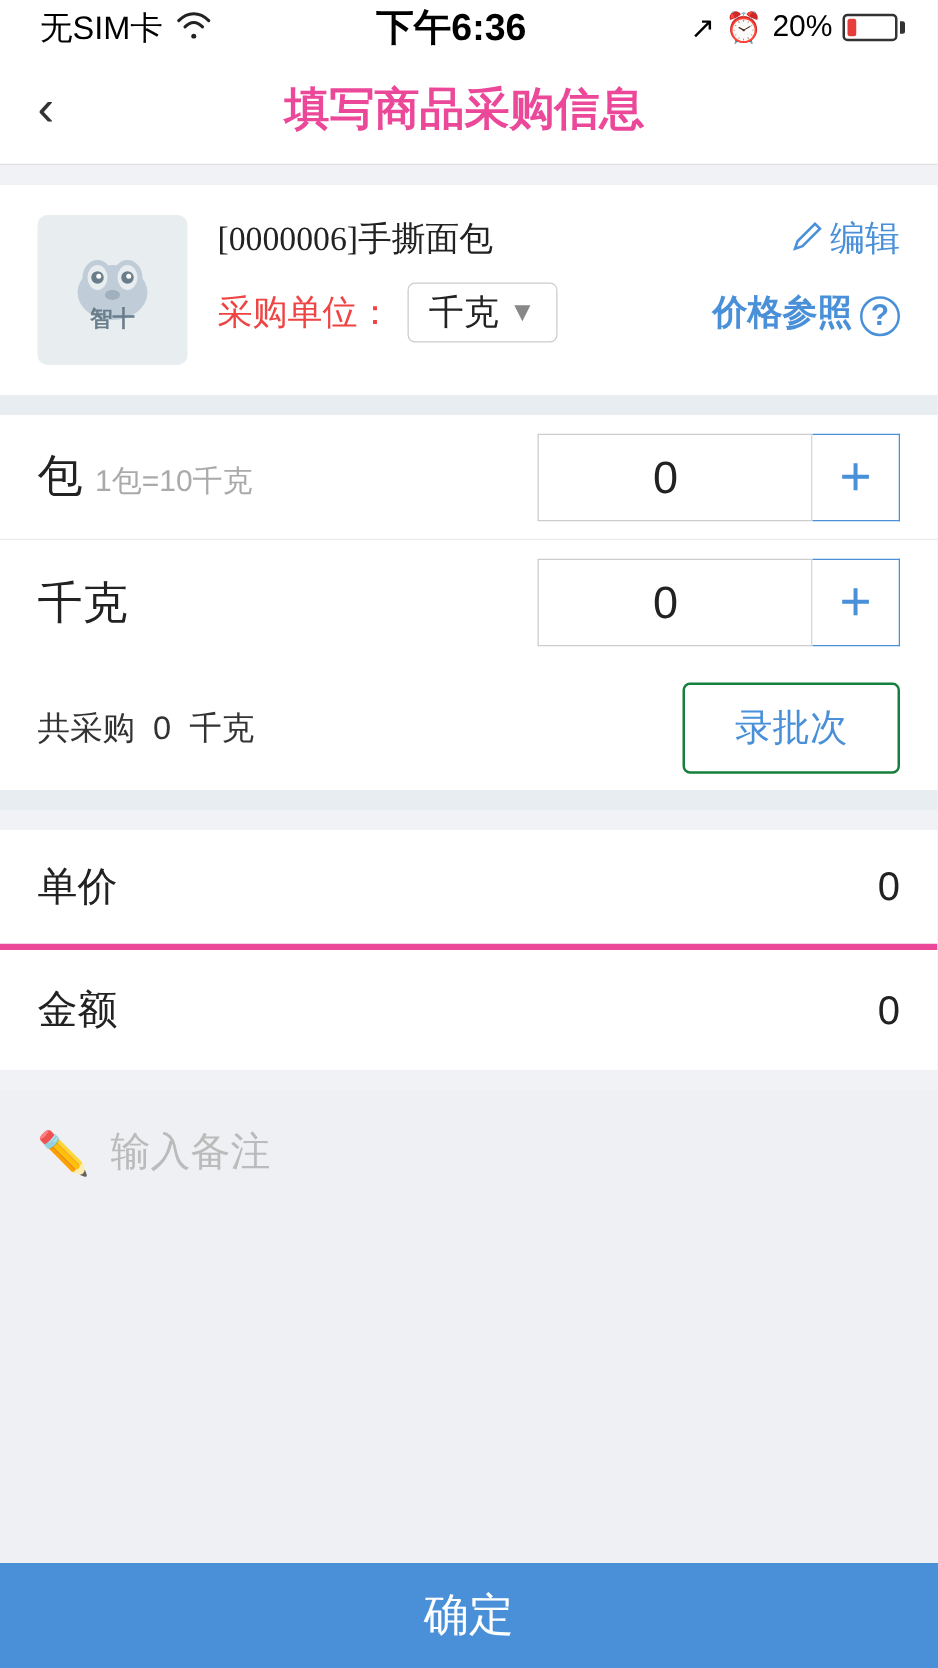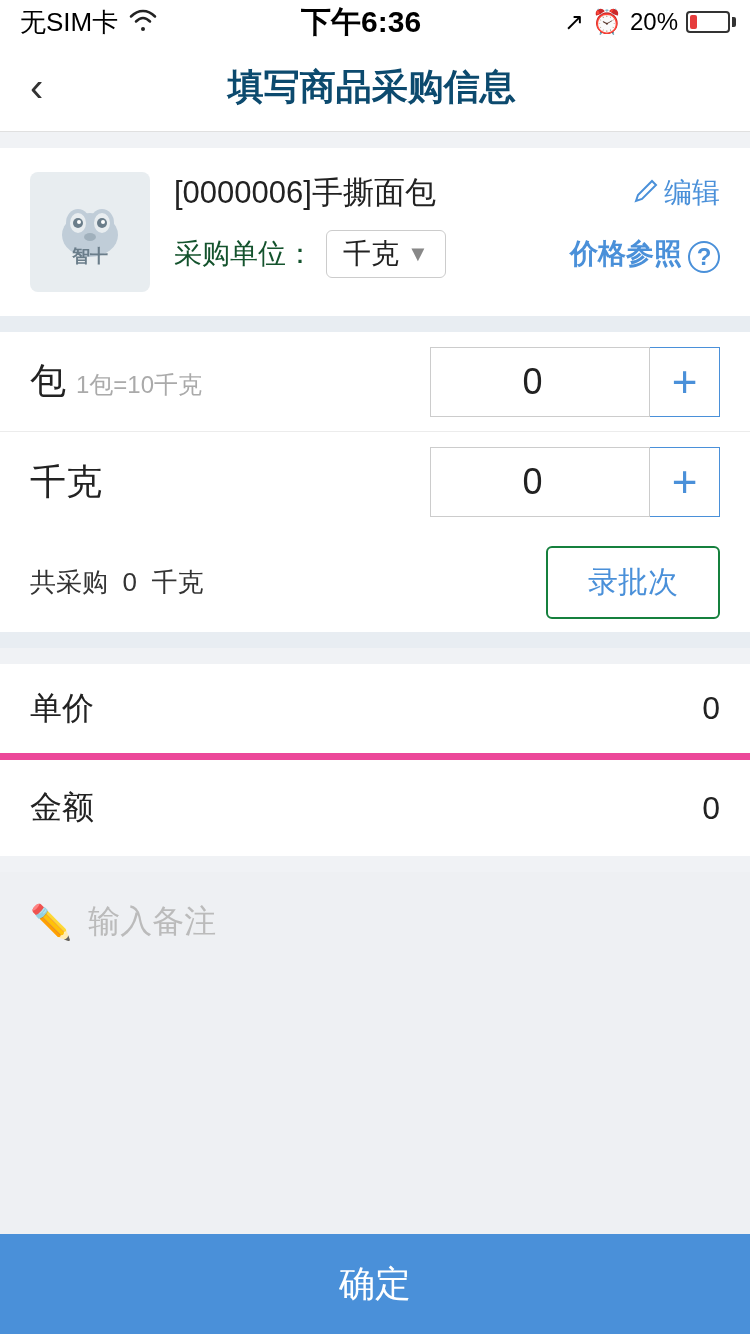--- a/index.html
+++ b/index.html
@@ -20,7 +20,7 @@
       display: flex;
       align-items: center;
       justify-content: space-between;
-      padding: 0 20px;
+      padding: 0 32px;
       font-size: 26px;
       font-weight: 500;
     }

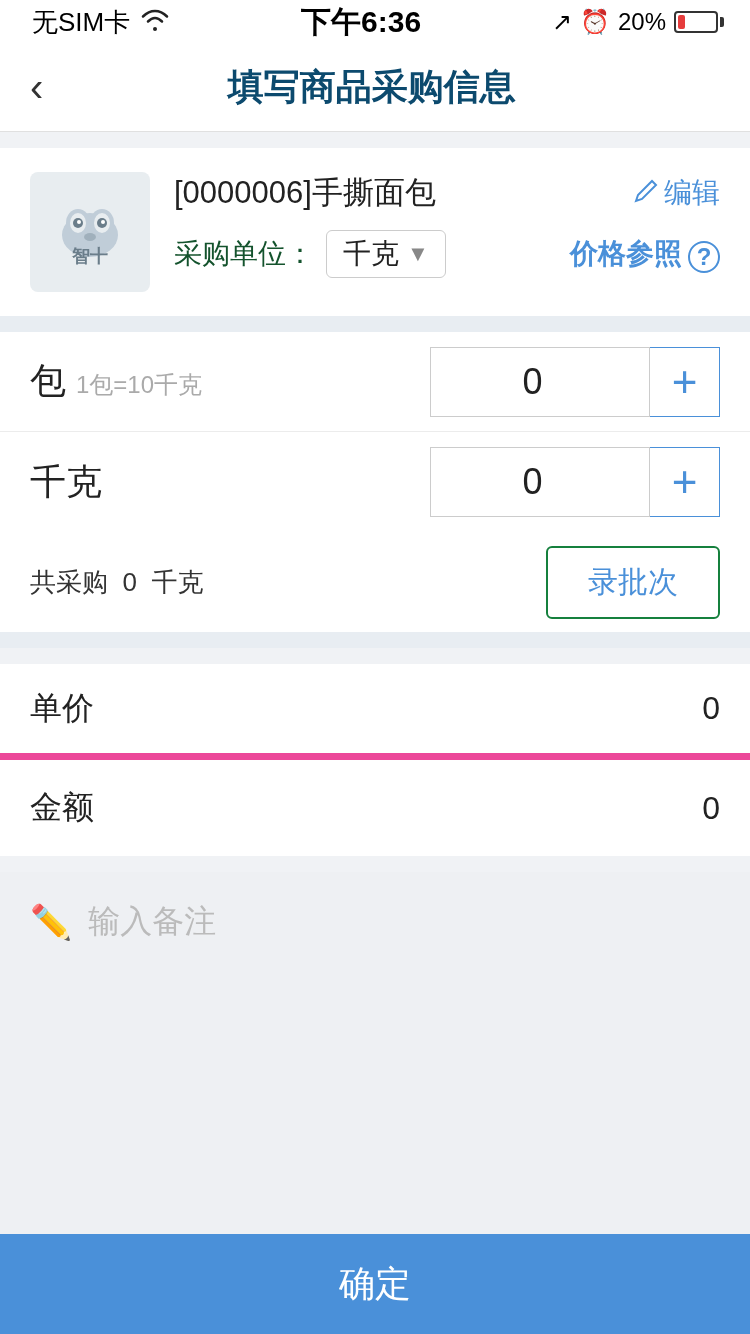--- a/index.html
+++ b/index.html
@@ -56,7 +56,7 @@
       text-align: center;
       font-size: 36px;
       font-weight: 600;
-      color: #0c4a6e;
+      color: #ec4899;
       margin-right: 40px;
     }
 

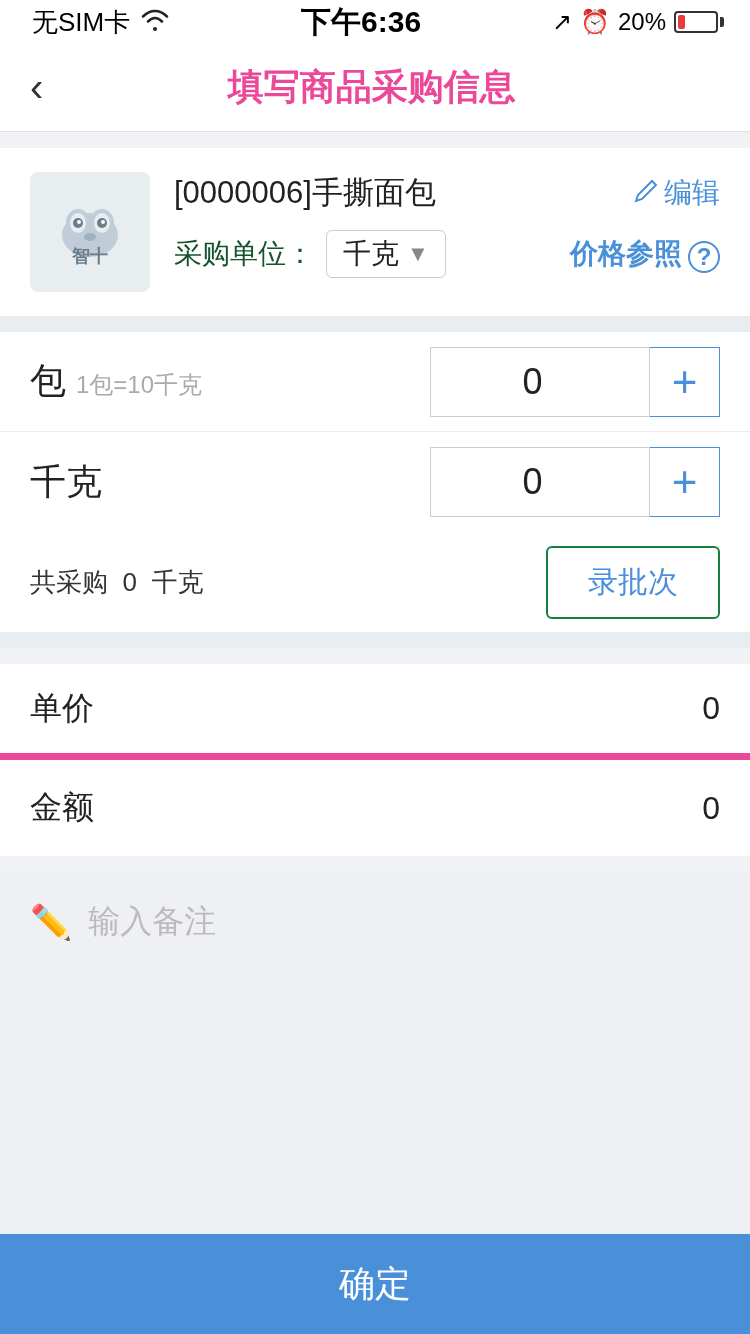--- a/index.html
+++ b/index.html
@@ -90,9 +90,10 @@
       align-items: center;
     }
     .product-name {
-      font-size: 31px;
+      font-size: 27px;
       color: #222;
       font-weight: 500;
+      font-family: Liberation Serif, serif;
     }
     .edit-link {
       font-size: 28px;

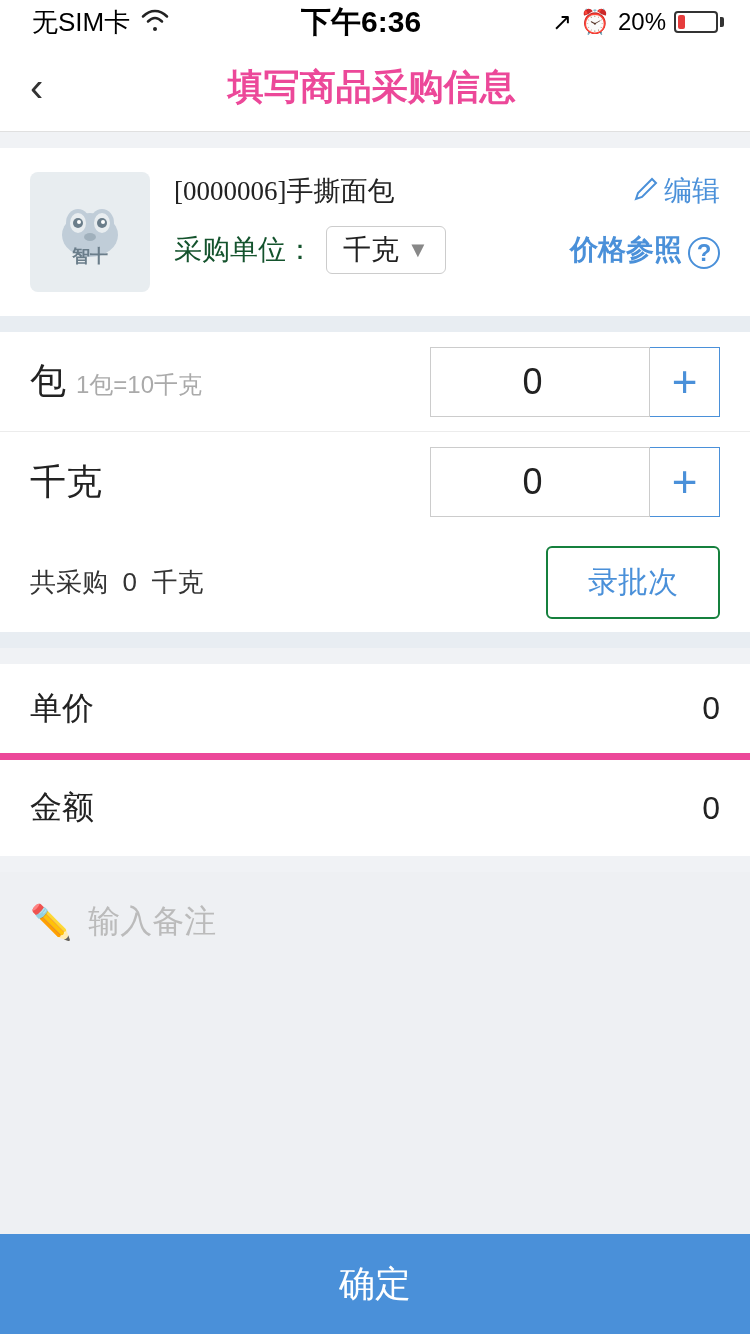--- a/index.html
+++ b/index.html
@@ -108,7 +108,7 @@
       align-items: center;
       justify-content: space-between;
     }
-    .unit-label { font-size: 28px; color: #14532d; }
+    .unit-label { font-size: 28px; color: #ef4444; }
     .unit-select {
       display: flex;
       align-items: center;

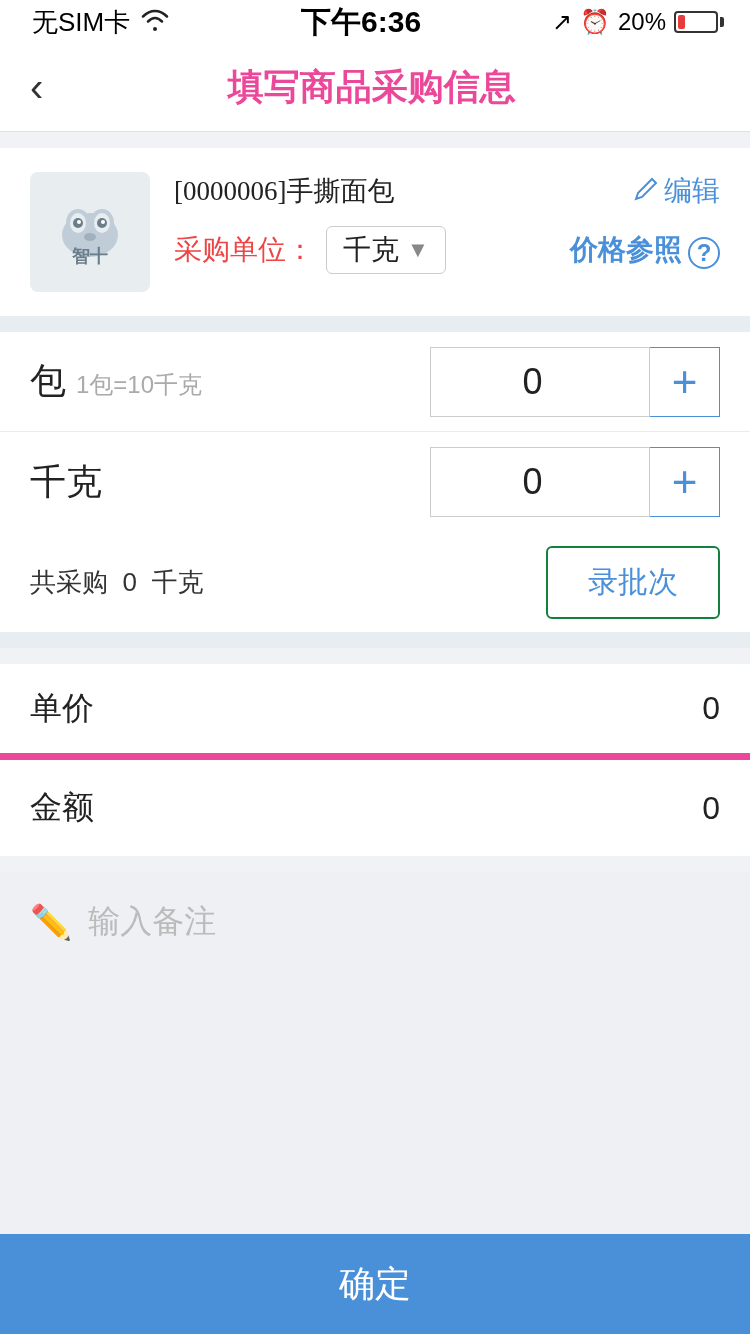--- a/index.html
+++ b/index.html
@@ -217,7 +217,7 @@
       align-items: center;
       padding: 0 30px;
       height: 96px;
-      border-bottom: 7px solid #ec4899;
+      border-bottom: 5px solid #ec4899;
       justify-content: space-between;
     }
     .price-row:last-child { border-bottom: none; align-items: center; }

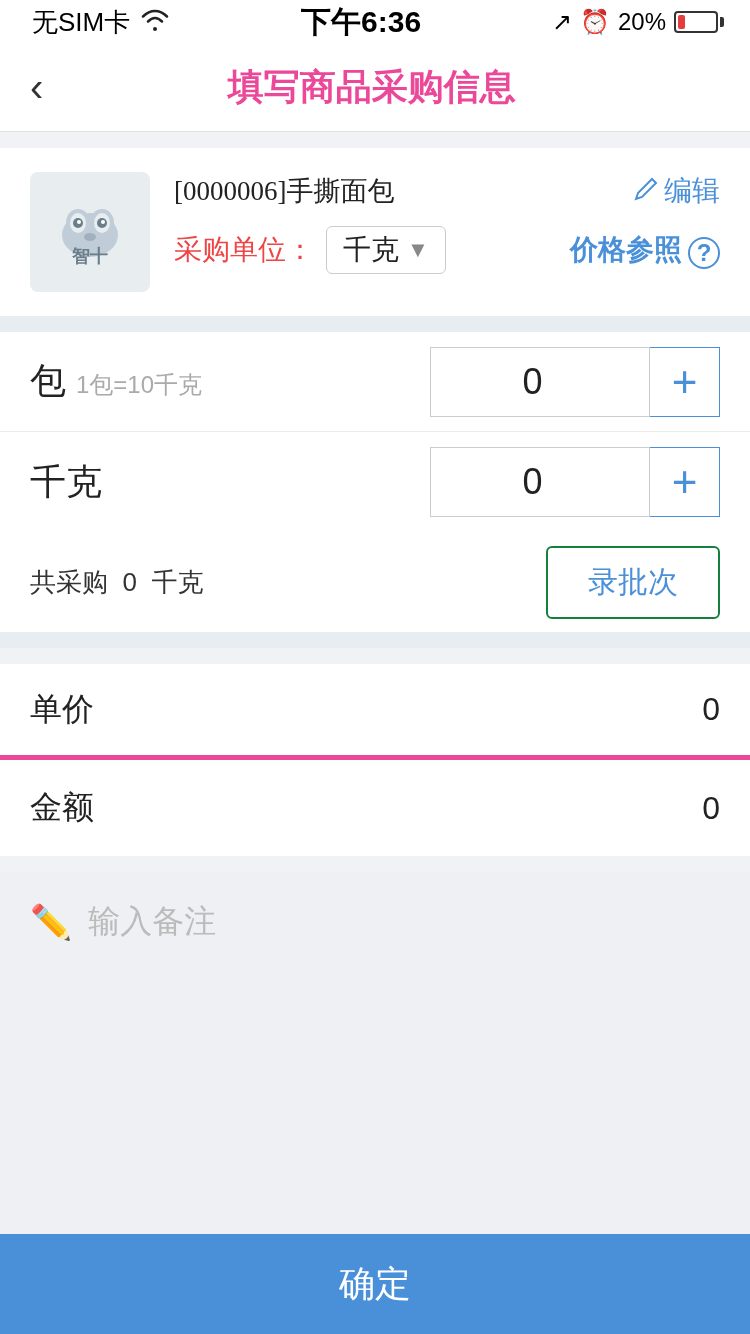--- a/index.html
+++ b/index.html
@@ -247,7 +247,7 @@
     
     .confirm-btn {
       width: 750px;
-      height: 100px;
+      height: 84px;
       background: #4a90d9;
       color: #fff;
       font-size: 36px;

